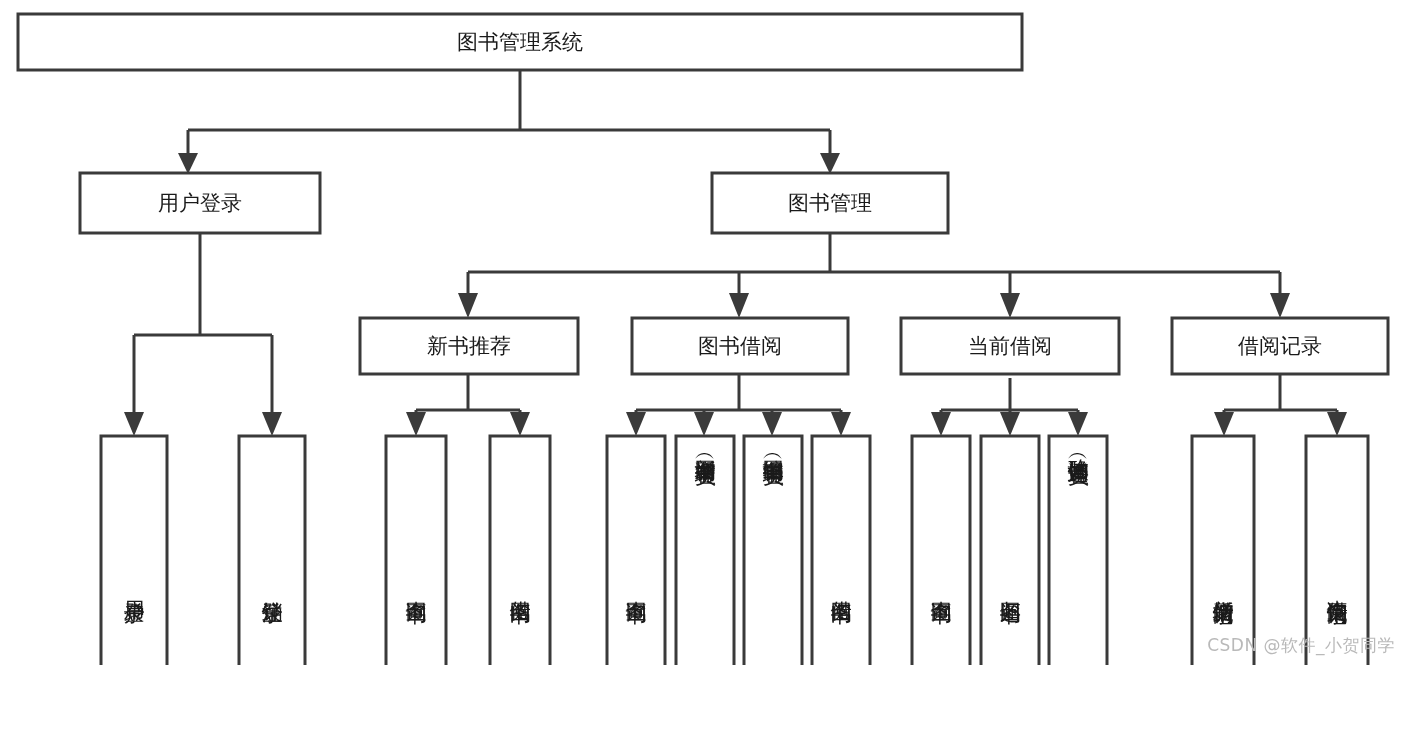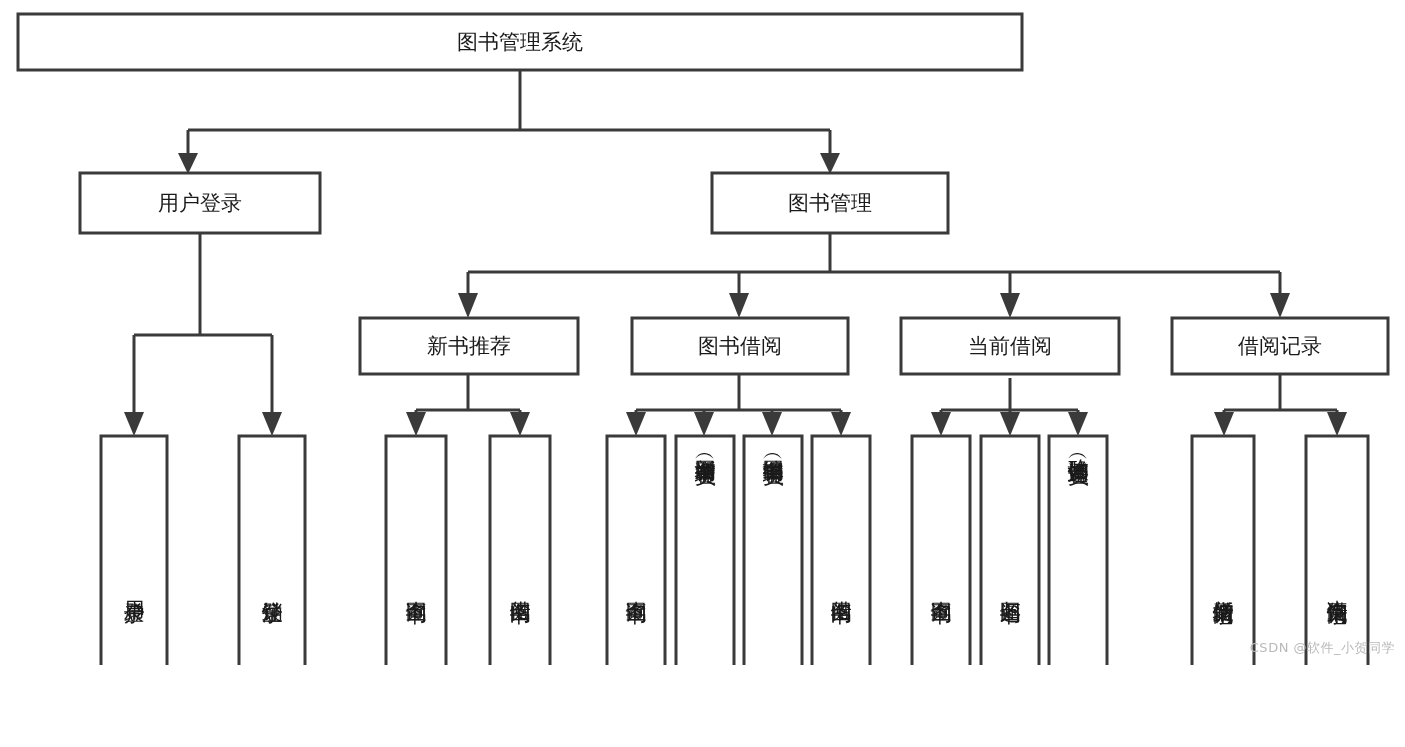--- a/index.html
+++ b/index.html
@@ -70,7 +70,7 @@
     right: 10px;
     bottom: 8px;
     font-family: "DejaVu Sans", "Liberation Sans", sans-serif;
-    font-size: 13px;
+    font-size: 17px;
     color: #b9b9b9;
     letter-spacing: 0.5px;
     white-space: nowrap;

